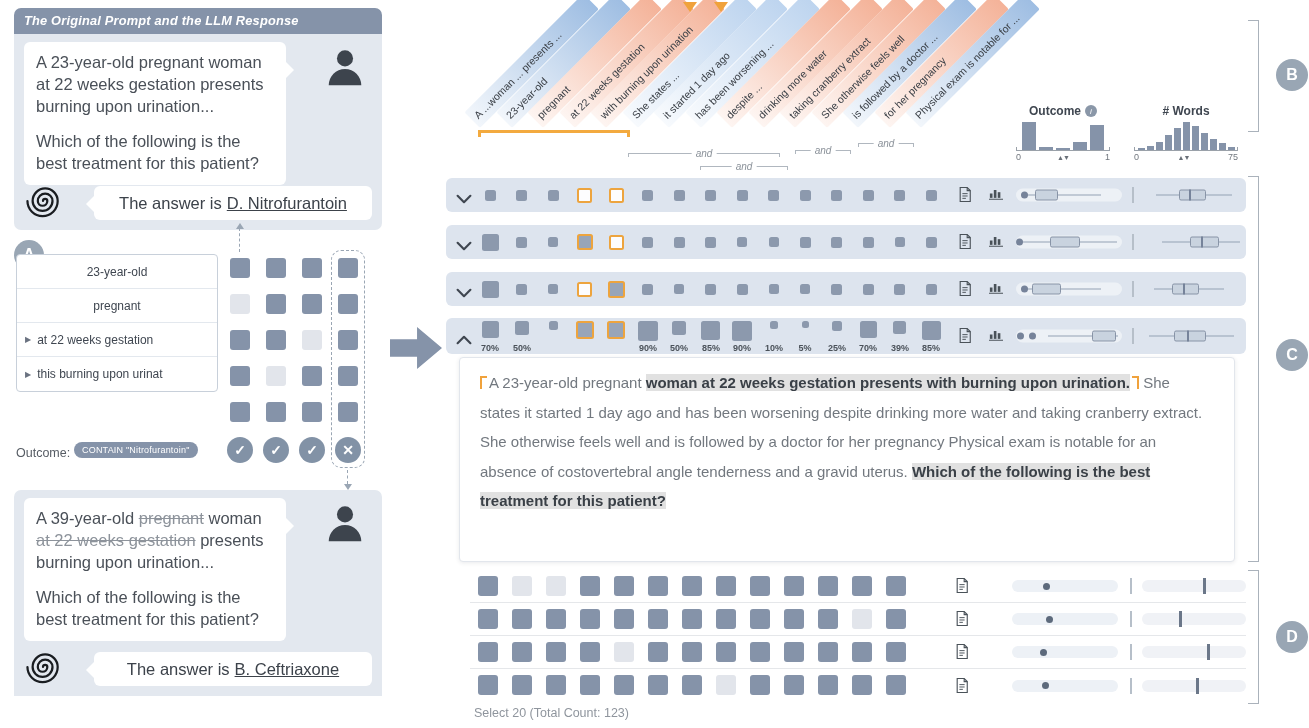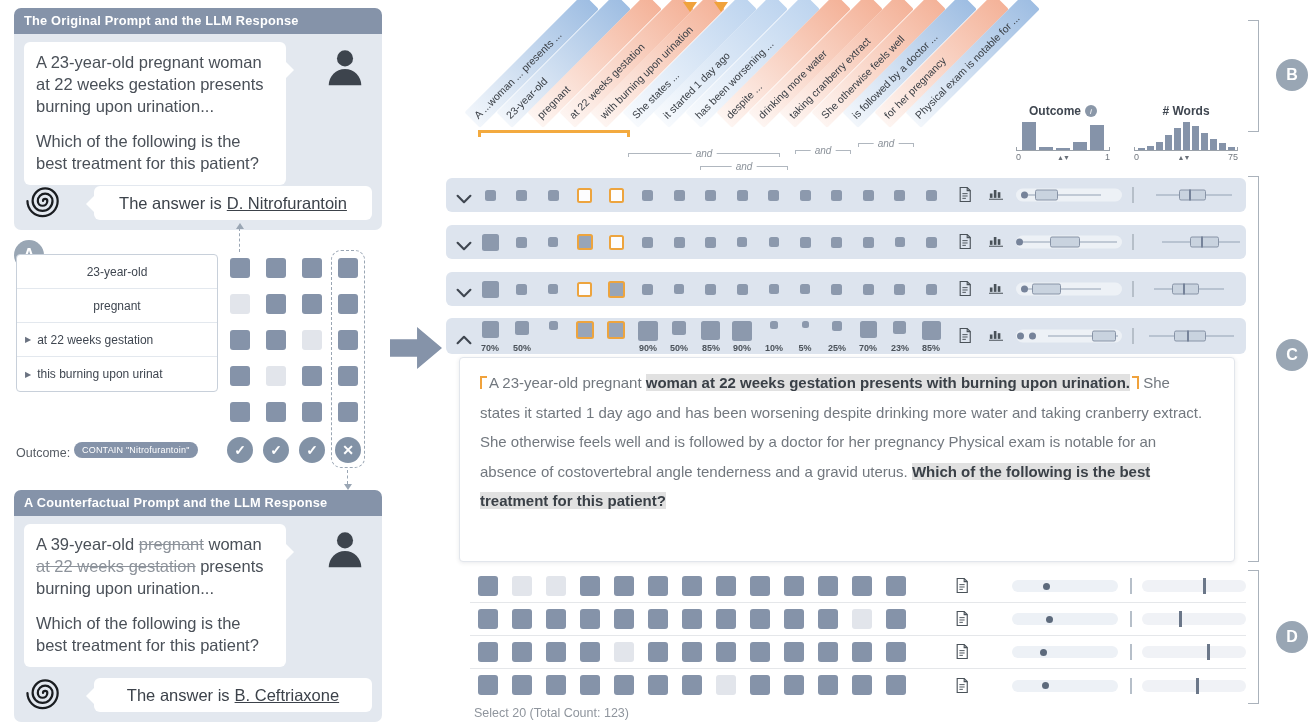--- a/index.html
+++ b/index.html
@@ -11,7 +11,7 @@
   .lpanel { position:absolute; width:368px; border-radius:7px; overflow:hidden; }
   .panel-orig { left:14px; top:8px; height:222px; }
   .panel-cf   { left:14px; top:490px; height:232px; }
-  .panel-head { height:26px; background:#8593a9; color:#fff; font-size:12.8px; font-weight:bold; line-height:26px; padding-left:10px; letter-spacing:.2px; }
+  .panel-head { height:26px; background:#8593a9; color:#fff; font-size:12.8px; font-weight:bold; line-height:26px; padding-left:10px; letter-spacing:.2px;font-style:italic; }
   .panel-body { position:relative; background:#e3e8ef; height:calc(100% - 26px); }
   .bubble { position:absolute; left:10px; top:8px; width:262px; background:#fff; border-radius:6px; padding:10px 12px; font-size:16.5px; color:#4a5058; line-height:1.32; }
   .bubble .q { margin-top:14px; }

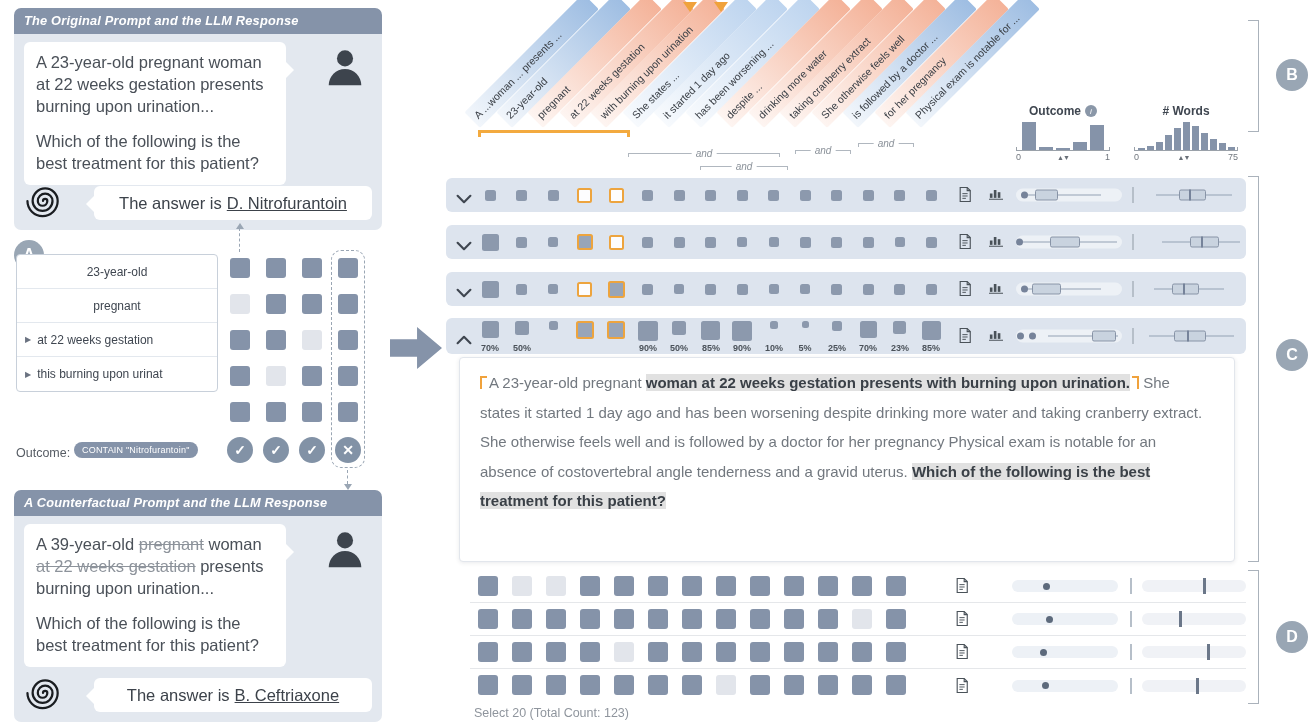--- a/index.html
+++ b/index.html
@@ -483,7 +483,7 @@
         <div class="csq" style="width: 17px; height: 17px; left: 414px; top: 3px;"></div>
         <div class="pct" style="left: 406px;">70%</div>
         <div class="csq" style="width: 13px; height: 13px; left: 447px; top: 3px;"></div>
-        <div class="pct" style="left: 438px;">23%</div>
+        <div class="pct" style="left: 438px;">39%</div>
         <div class="csq" style="width: 19px; height: 19px; left: 476px; top: 3px;"></div>
         <div class="pct" style="left: 469px;">85%</div>
         <div class="ric" style="left: 512px;"><svg viewBox="0 0 16 18" width="14" height="16">

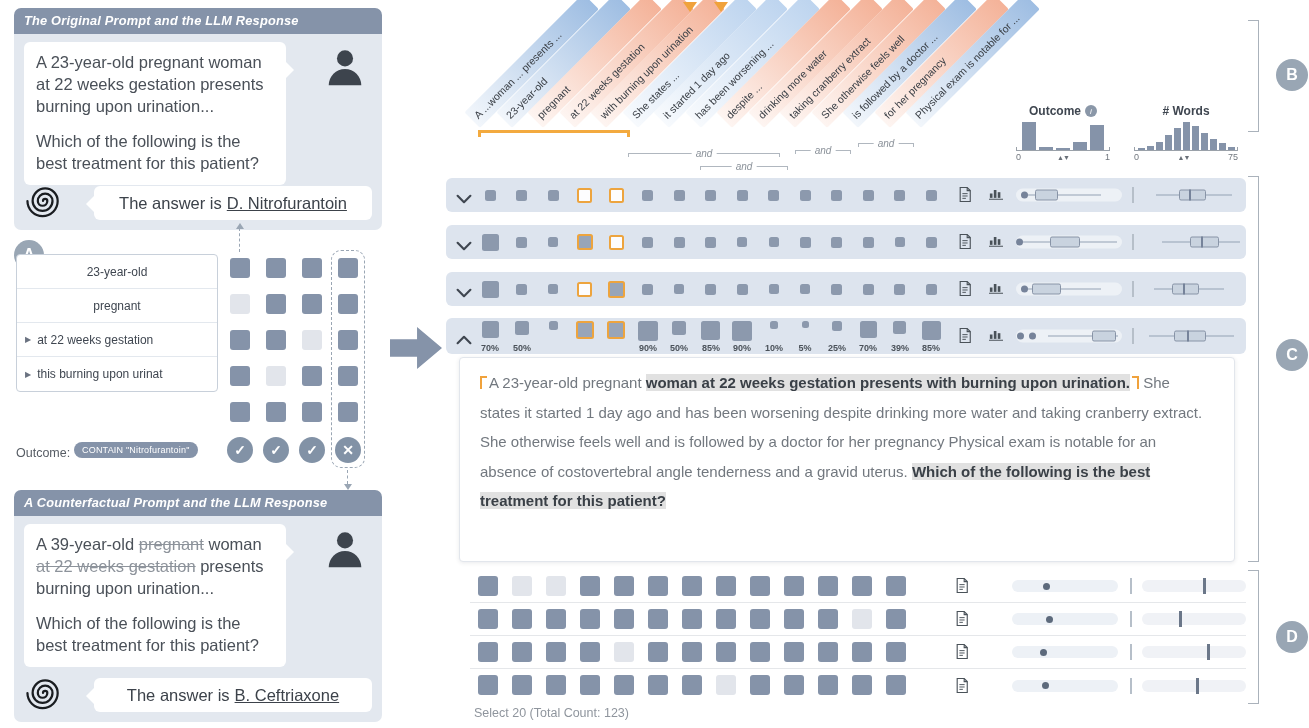--- a/index.html
+++ b/index.html
@@ -223,7 +223,6 @@
     </div>
 
   <div class="lpanel panel-cf">
-    <div class="panel-head">A Counterfactual Prompt and the LLM Response</div>
     <div class="panel-body">
       <div class="bubble">
         <p><span>A 39-year-old </span><span class="strike">pregnant</span><span> woman </span><span class="strike">at 22 weeks gestation</span><span> presents burning upon urination...</span></p>

